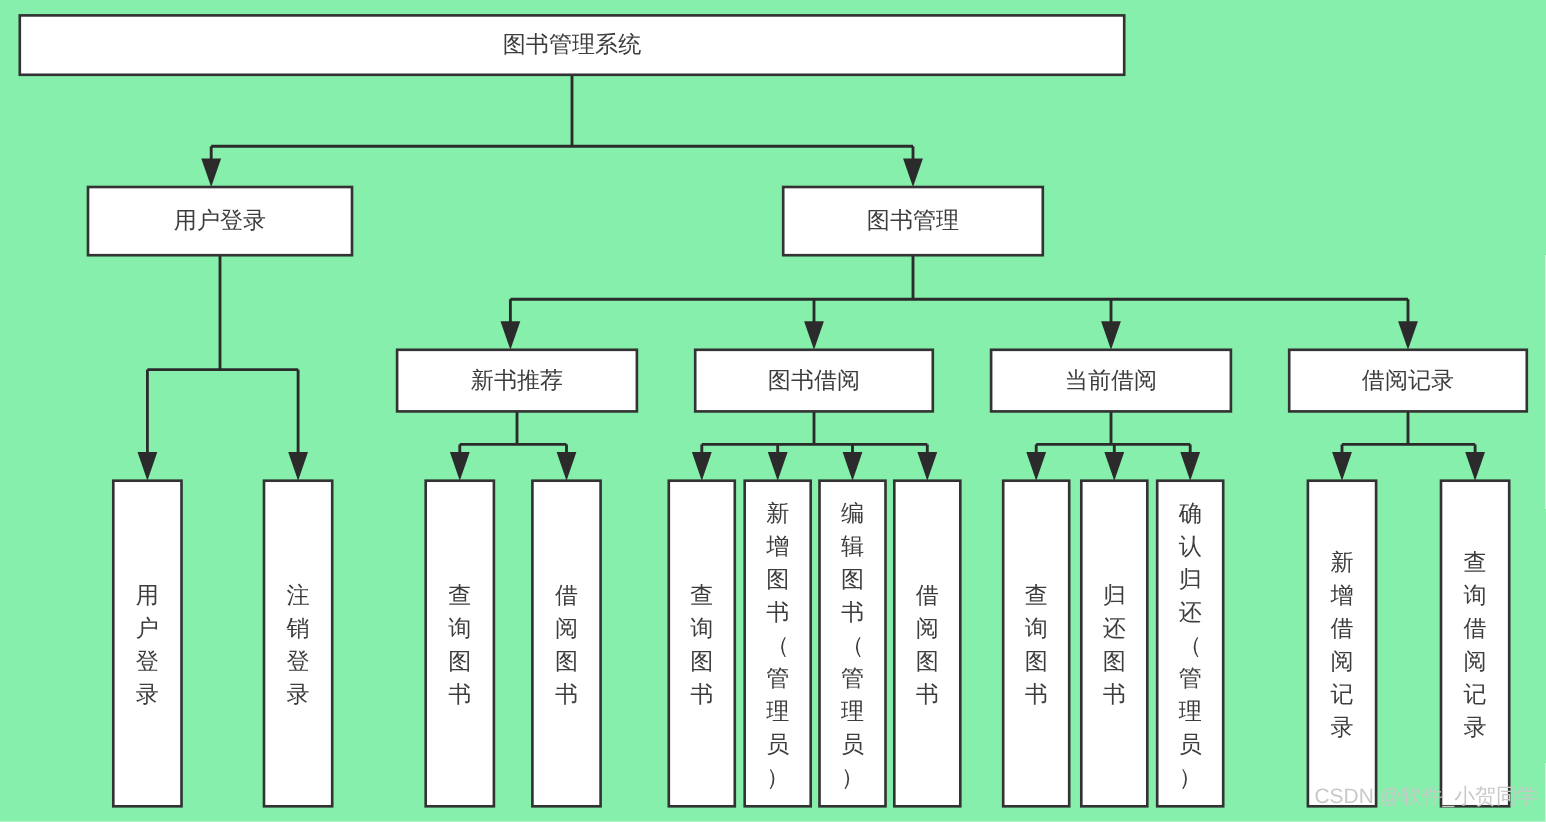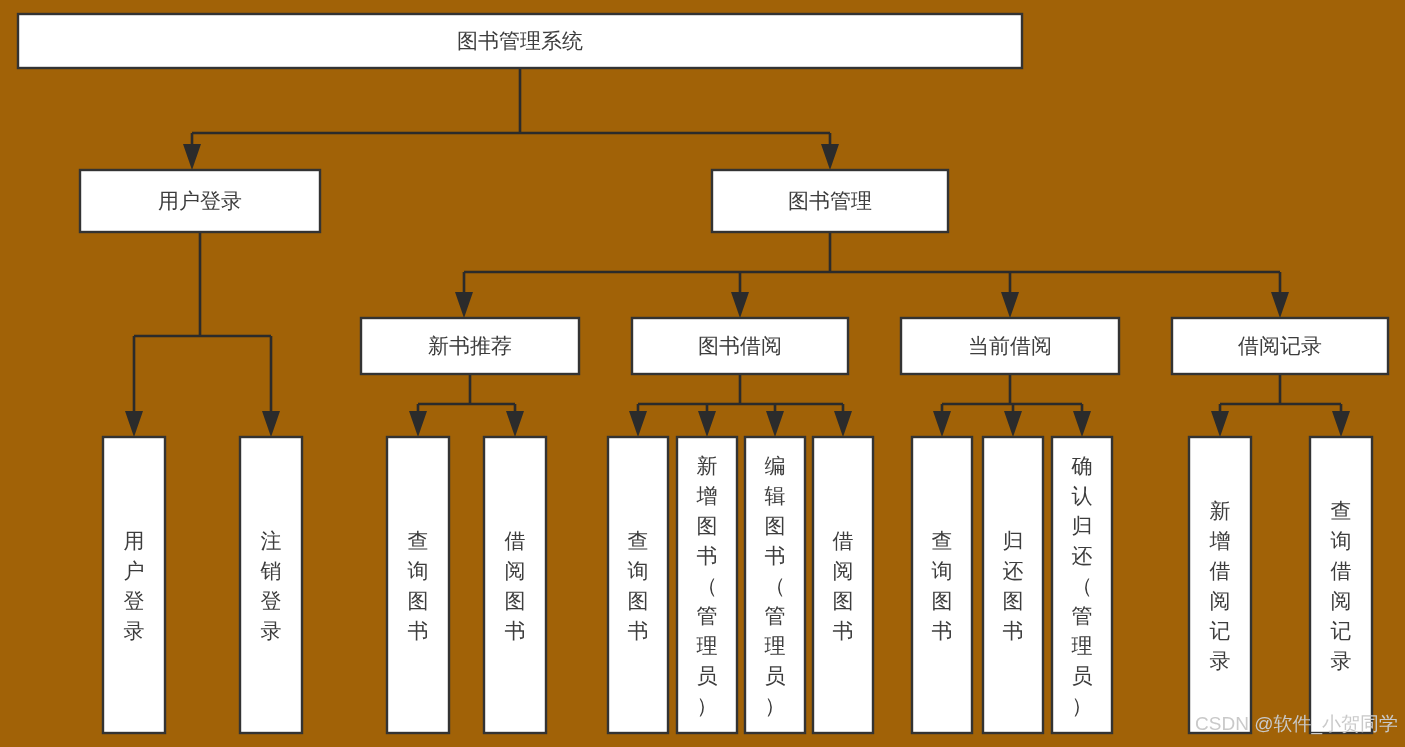--- a/index.html
+++ b/index.html
@@ -15,7 +15,7 @@
     position: relative;
     width: 1405px;
     height: 747px;
-    background: #a16207;
+    background: #86efac;
     overflow: hidden;
   }
   svg.diagram-canvas {

